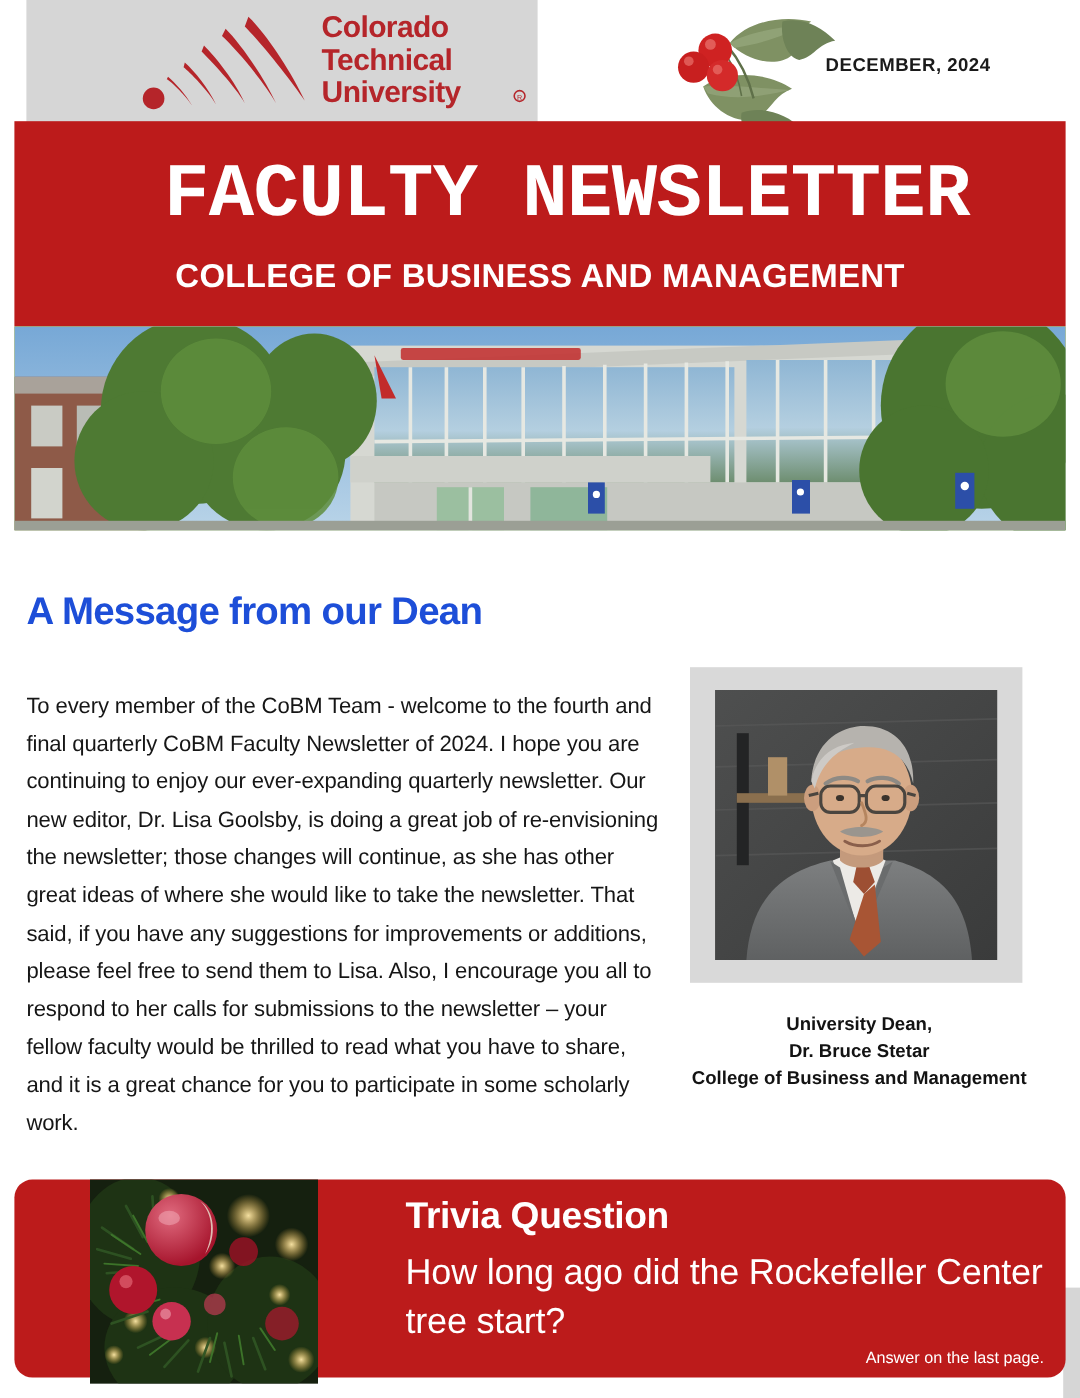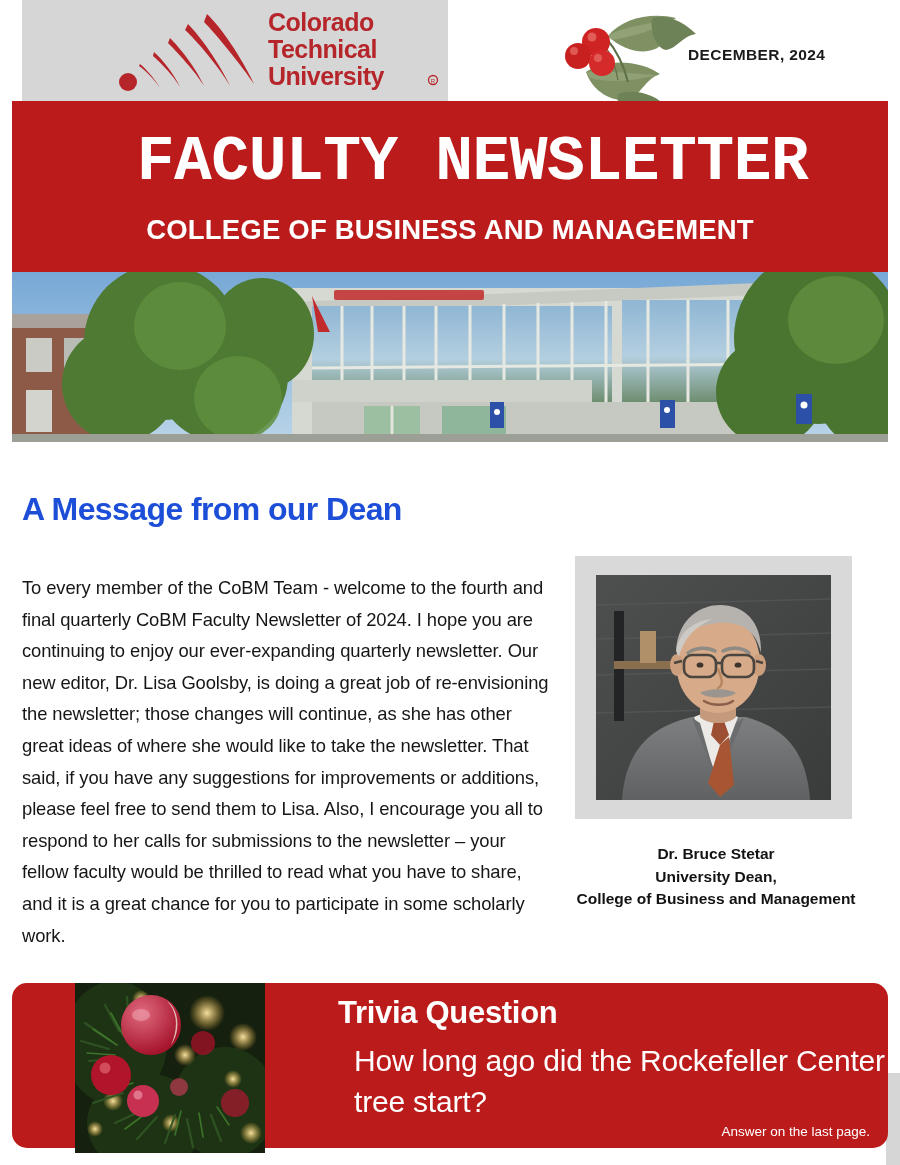--- a/index.html
+++ b/index.html
@@ -436,8 +436,8 @@
   </div>
 
   <div class="portrait-caption">
+    <div>University Dean,</div>
     <div>Dr. Bruce Stetar</div>
-    <div>University Dean,</div>
     <div>College of Business and Management</div>
   </div>
 

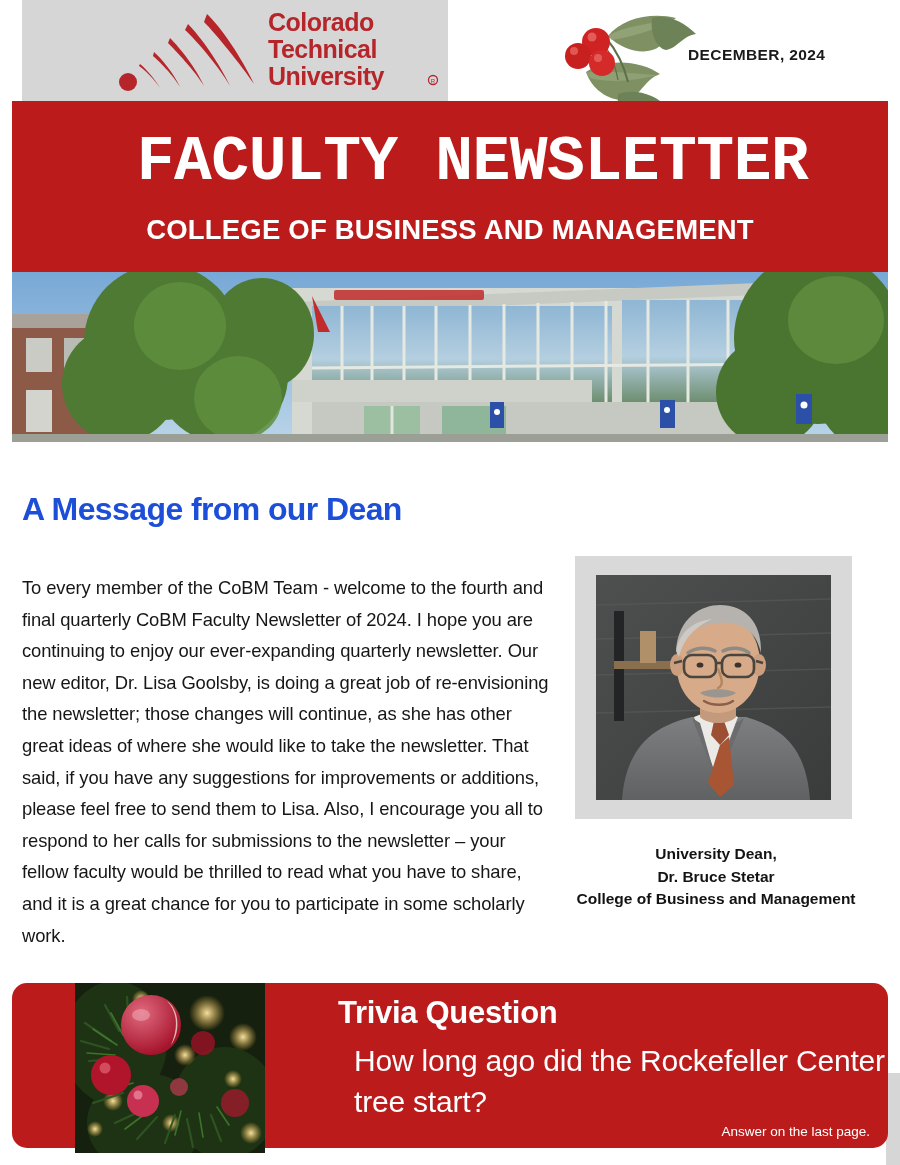--- a/index.html
+++ b/index.html
@@ -212,7 +212,6 @@
     line-height: 41px;
     color: #ffffff;
     letter-spacing: -0.2px;
-    margin-left: 16px;
   }
   .trivia-answer {
     position: absolute;

